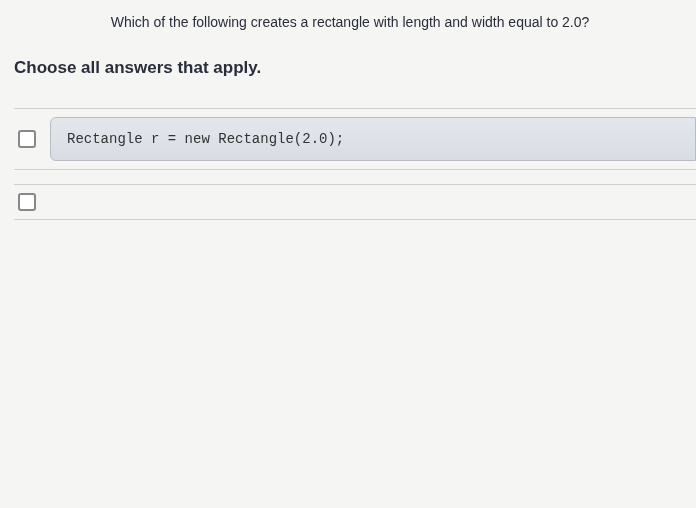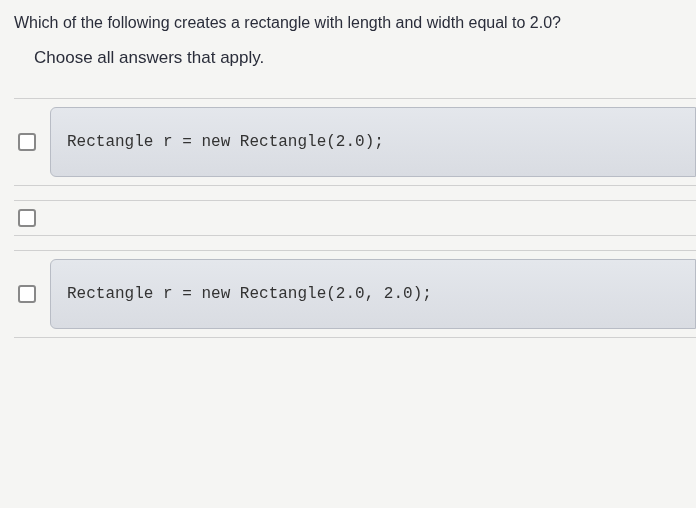--- a/index.html
+++ b/index.html
@@ -16,10 +16,11 @@
       color: #2a2d3a;
     }
     .question {
-      font-size: 16px;
+      font-size: 14px;
       font-weight: 400;
-      margin-bottom: 16px;
+      margin-bottom: 28px;
       padding-right: 10px;
+      text-align: center;
     }
     .instruction {
       font-size: 17px;

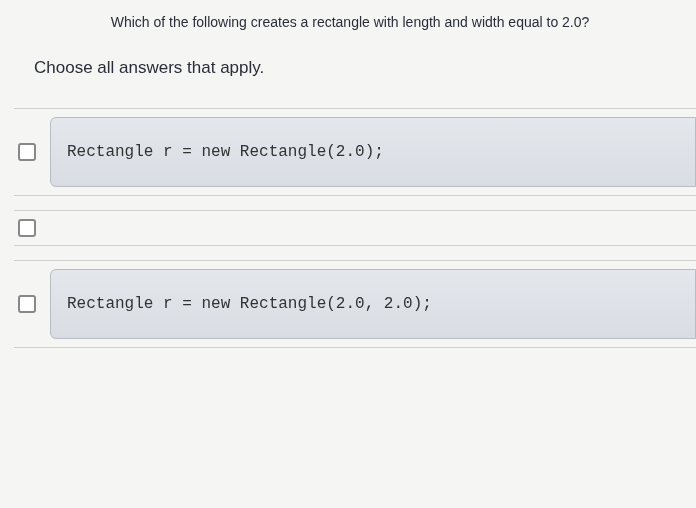--- a/index.html
+++ b/index.html
@@ -24,9 +24,8 @@
     }
     .instruction {
       font-size: 17px;
-      font-weight: 400;
+      font-weight: 700;
       margin-bottom: 30px;
-      margin-left: 20px;
     }
     .options {
       display: flex;

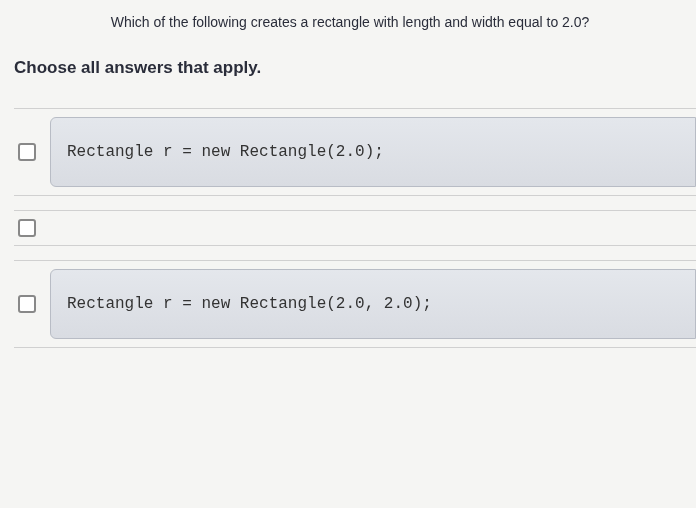--- a/index.html
+++ b/index.html
@@ -56,9 +56,9 @@
       background: linear-gradient(to bottom, #e4e7ec 0%, #d9dce2 100%);
       border: 1px solid #b8bcc5;
       border-radius: 6px 0 0 6px;
-      padding: 25px 16px;
+      padding: 13px 16px;
       font-family: "Courier New", Consolas, monospace;
-      font-size: 16px;
+      font-size: 14px;
       color: #333;
     }
     .code-box code {

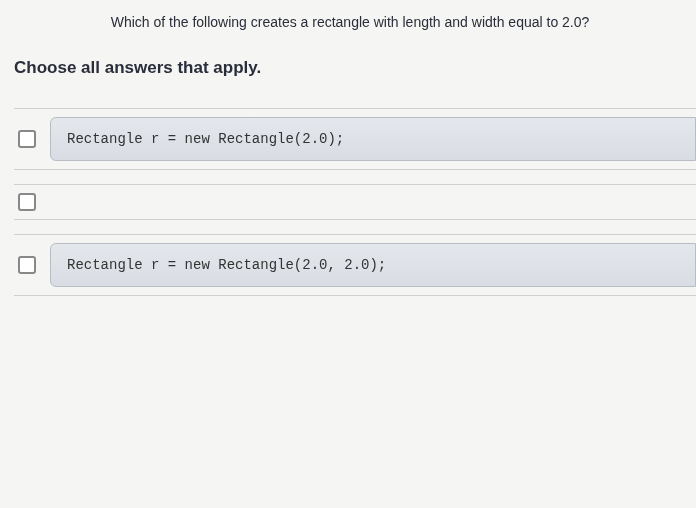--- a/index.html
+++ b/index.html
@@ -86,12 +86,6 @@
   </div>
 
 
-  <div class="option-wrapper">
-    <div class="checkbox"></div>
-    <div class="code-box">
-      <code>Rectangle r = new Rectangle(2.0, 2.0);</code>
-    </div>
-  </div>
 
 </div>
 

